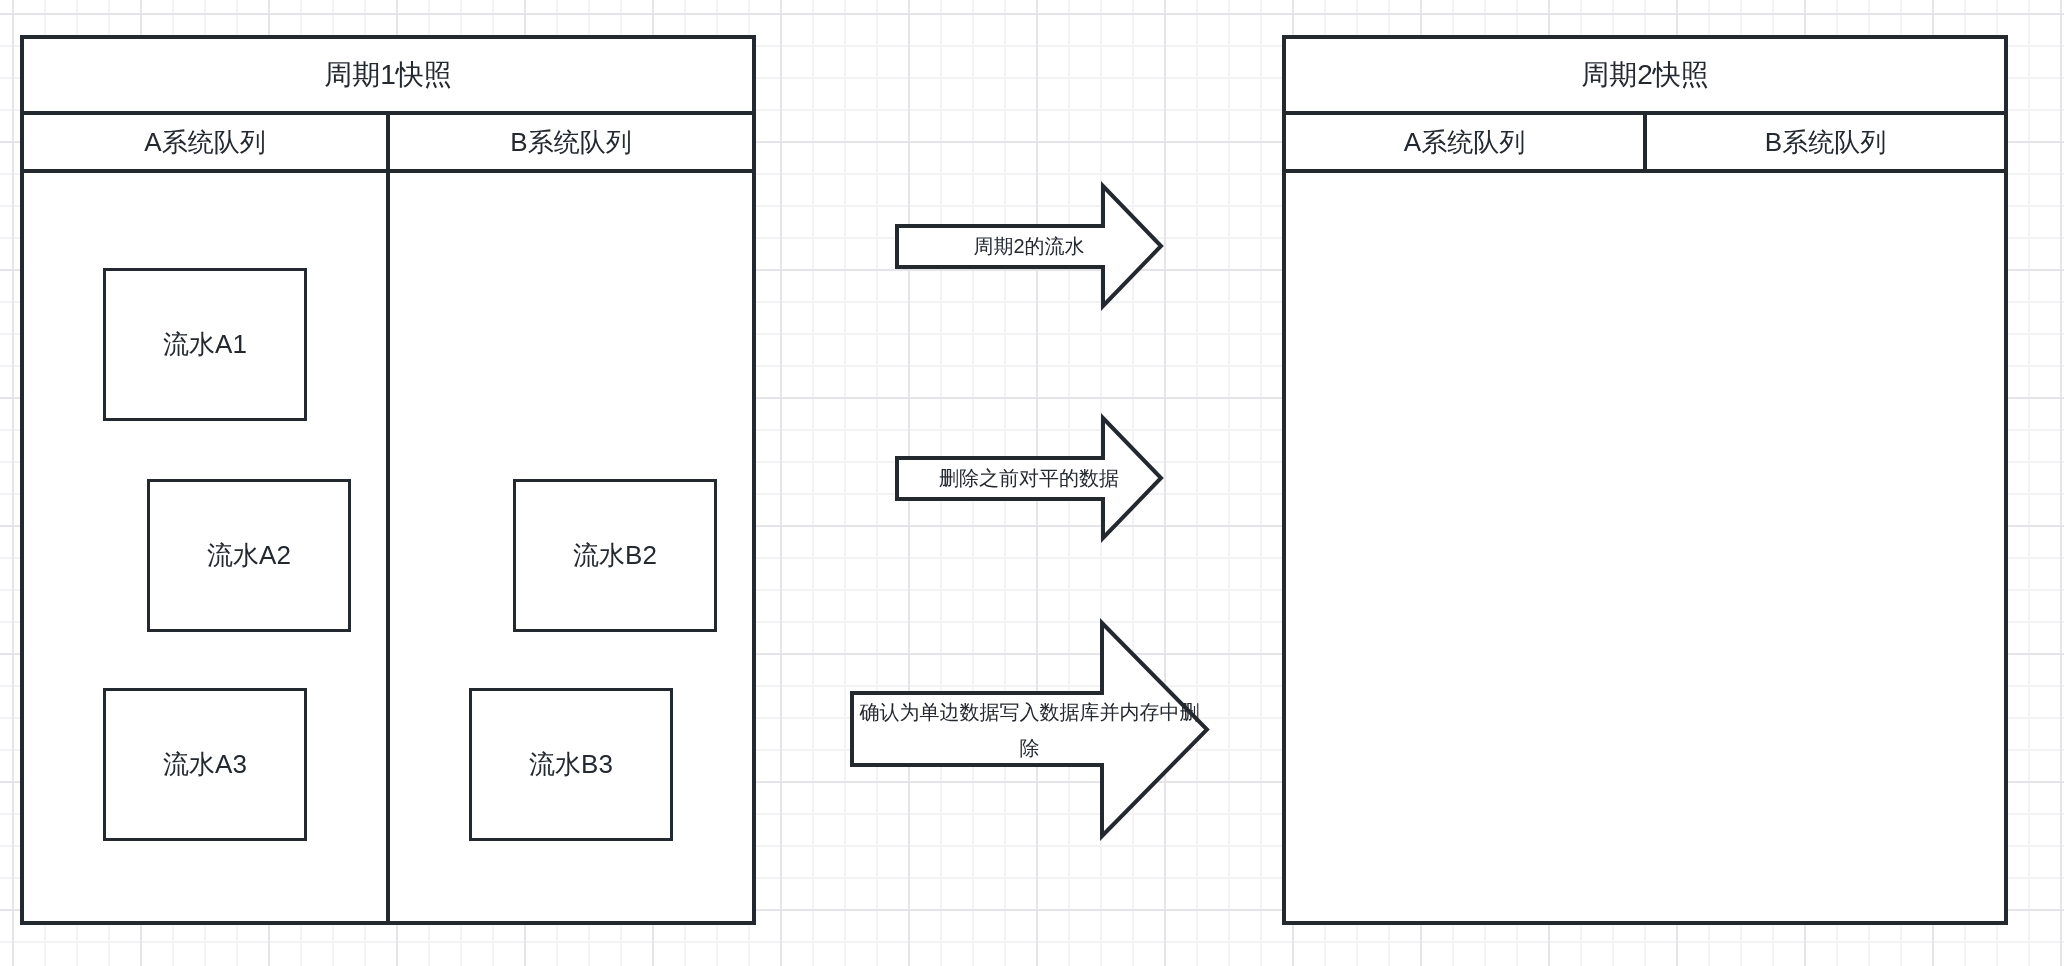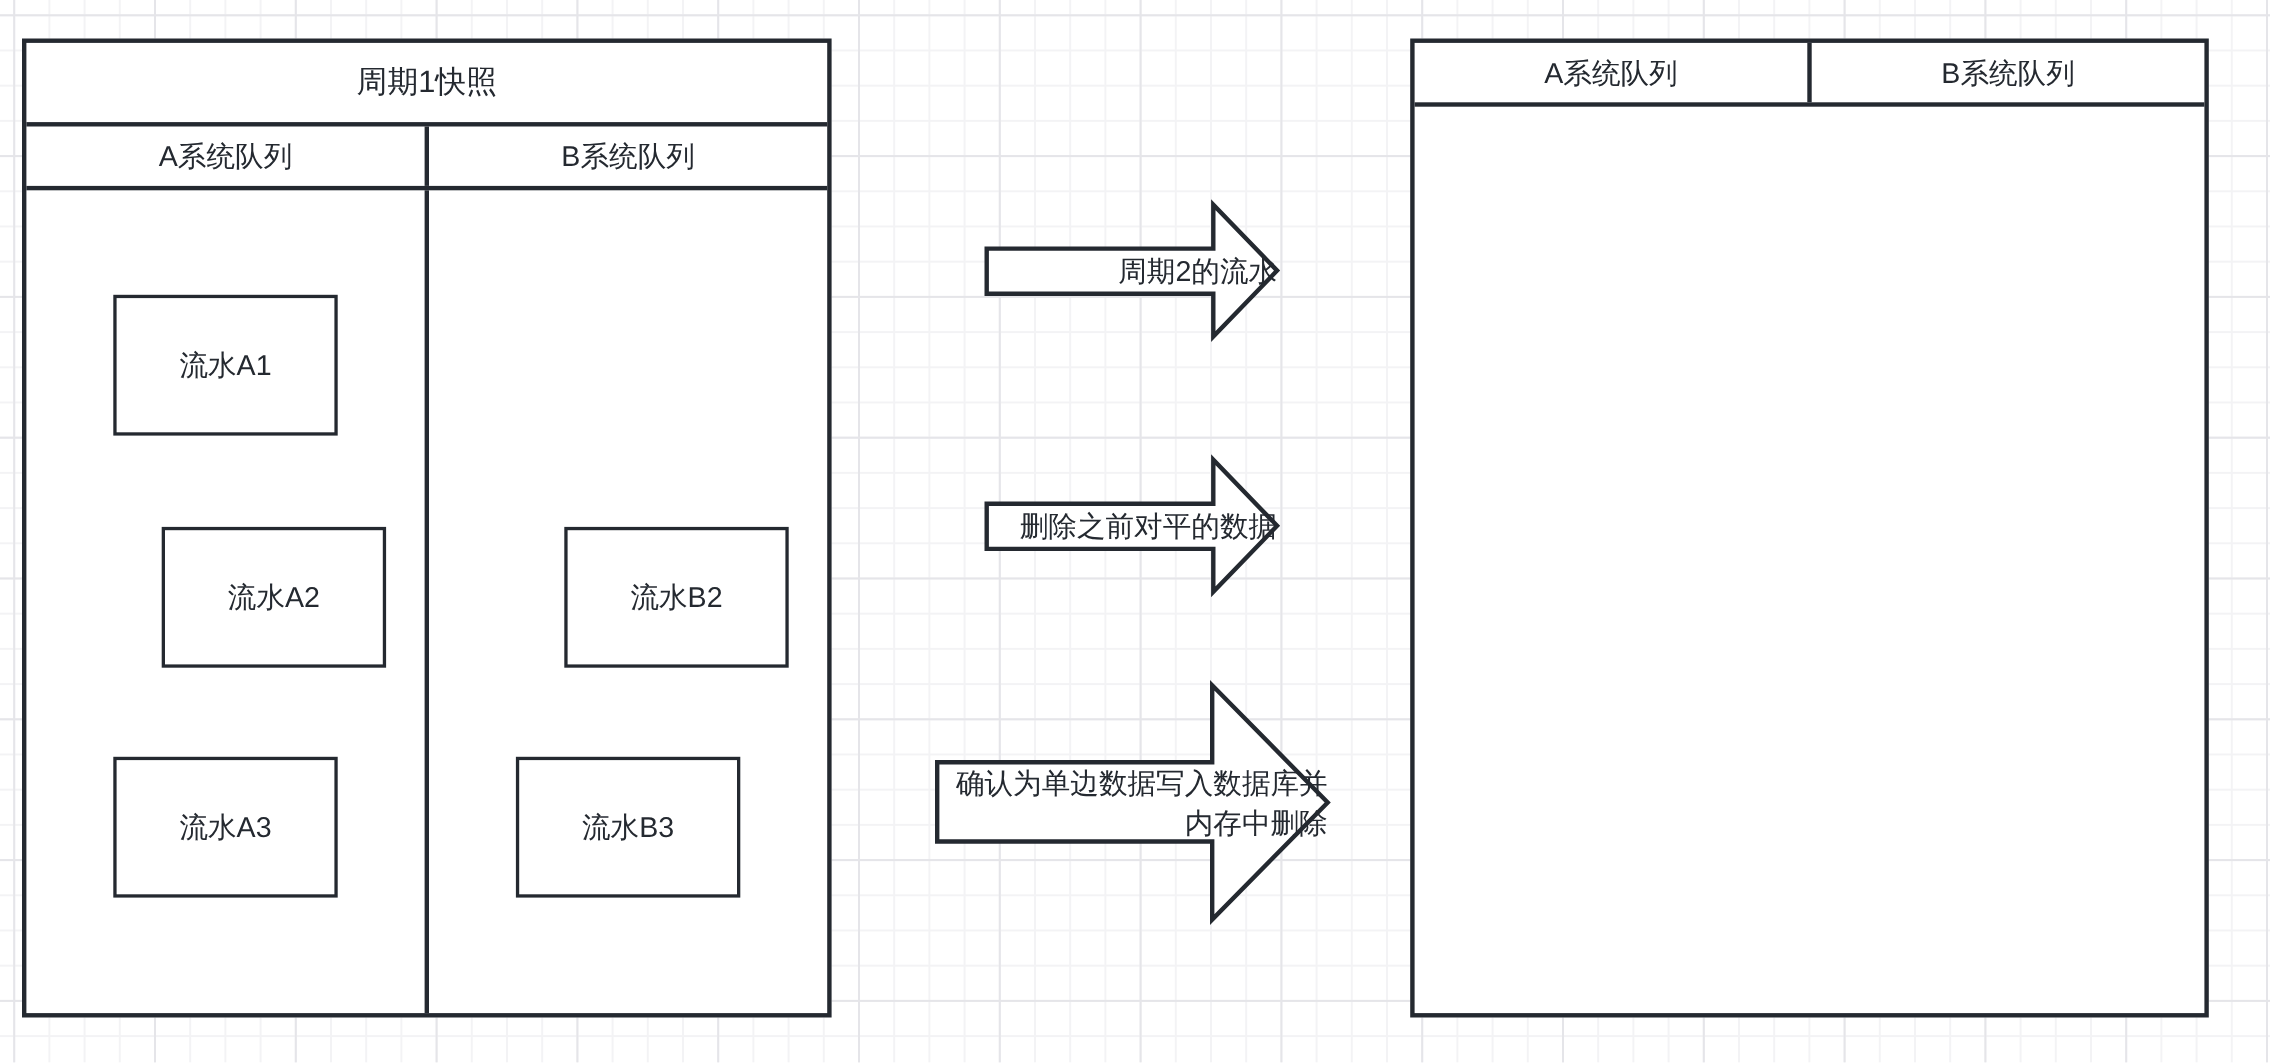--- a/index.html
+++ b/index.html
@@ -105,6 +105,7 @@
   </div>
 
   <div class="table right">
+    <div class="t-title">周期2快照</div>
     <div class="t-headers">
       <div class="t-cell first">A系统队列</div>
       <div class="t-cell">B系统队列</div>

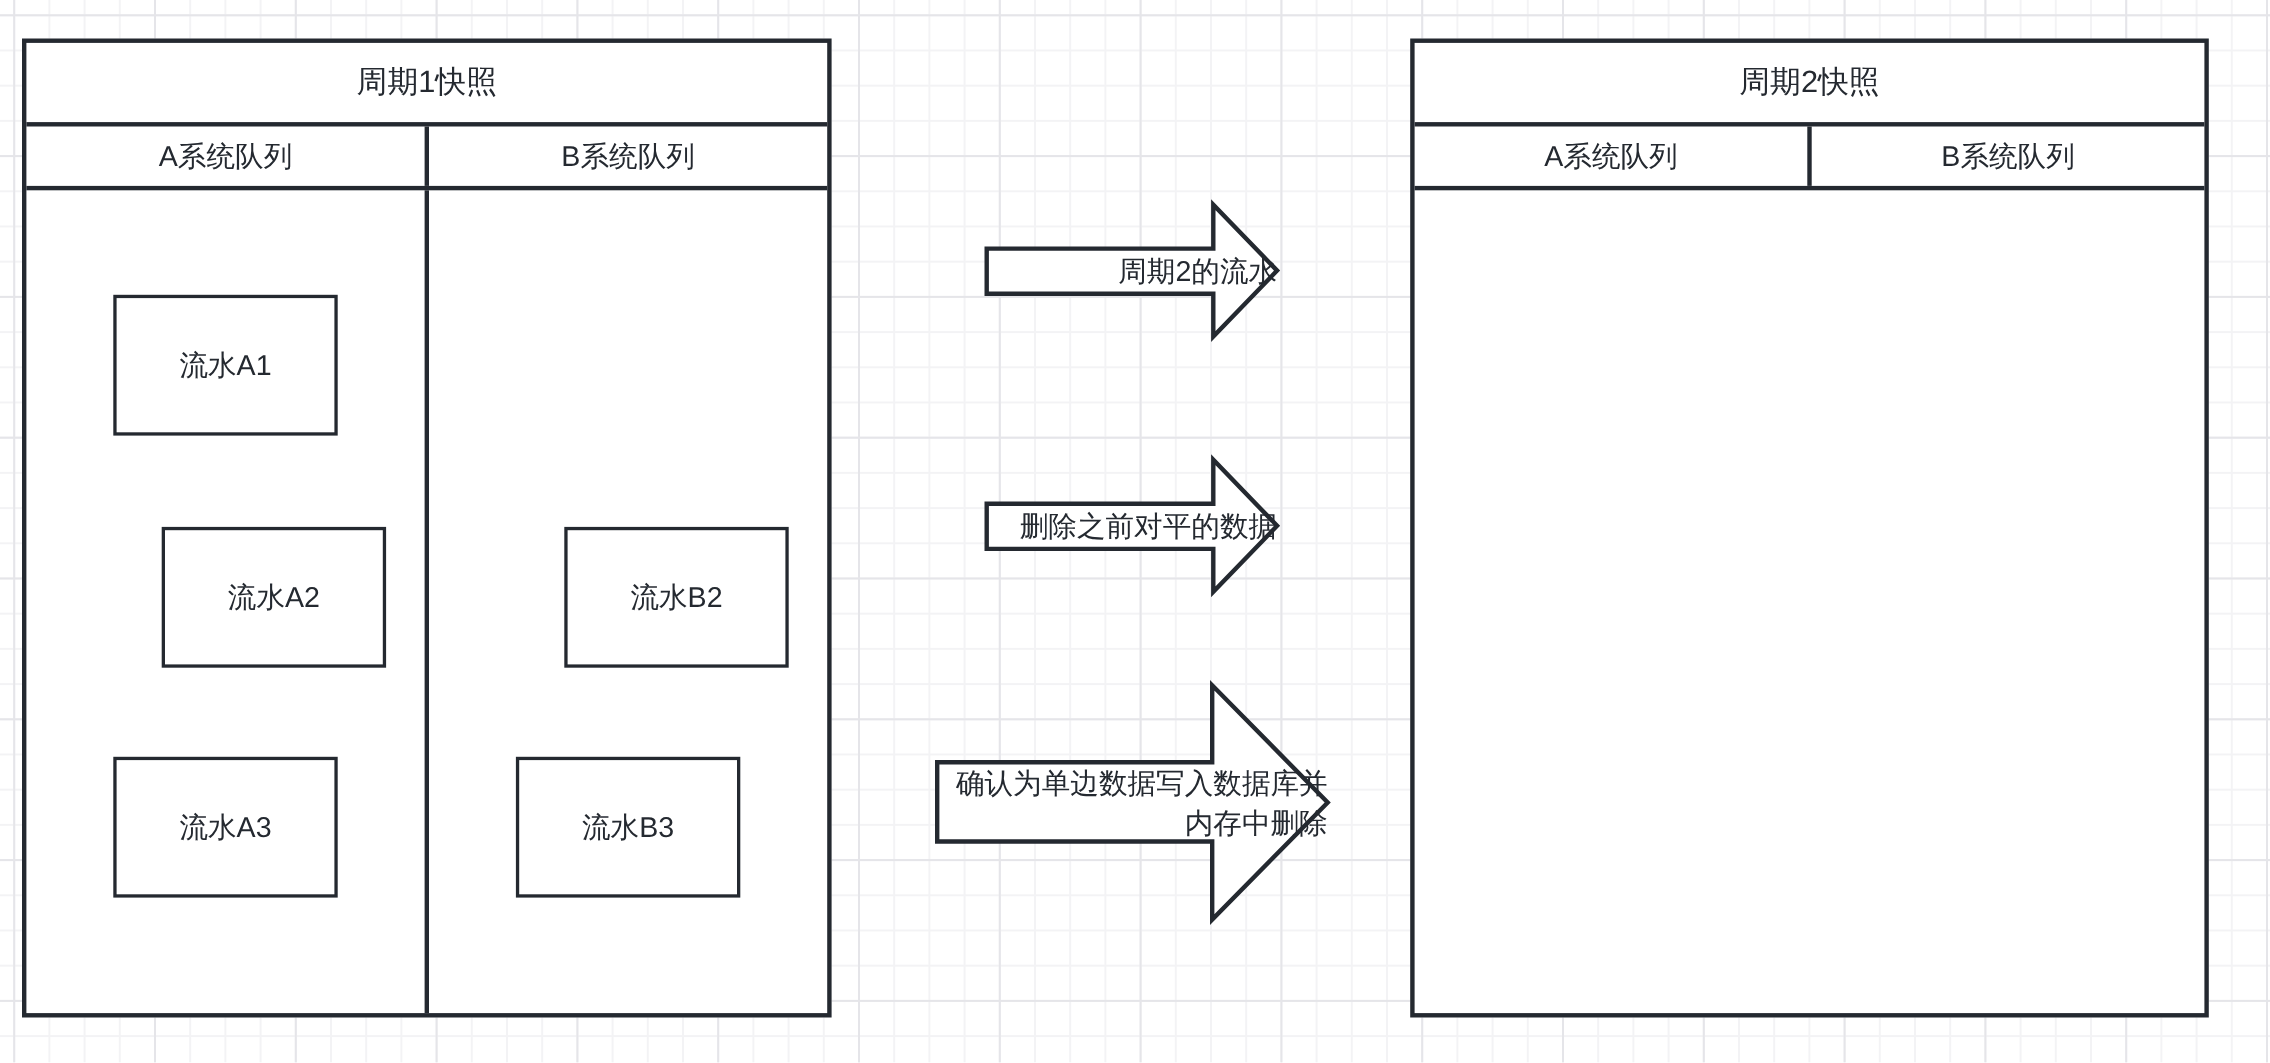--- a/index.html
+++ b/index.html
@@ -71,8 +71,8 @@
   .arrow-label{
     position:absolute;
     display:flex;align-items:center;justify-content:center;
-    text-align:right;
-    font-size:26px;line-height:36px;
+    text-align:center;
+    font-size:20px;line-height:36px;
     word-break:break-all;
   }
   .arrow-label span{display:block;width:100%;}

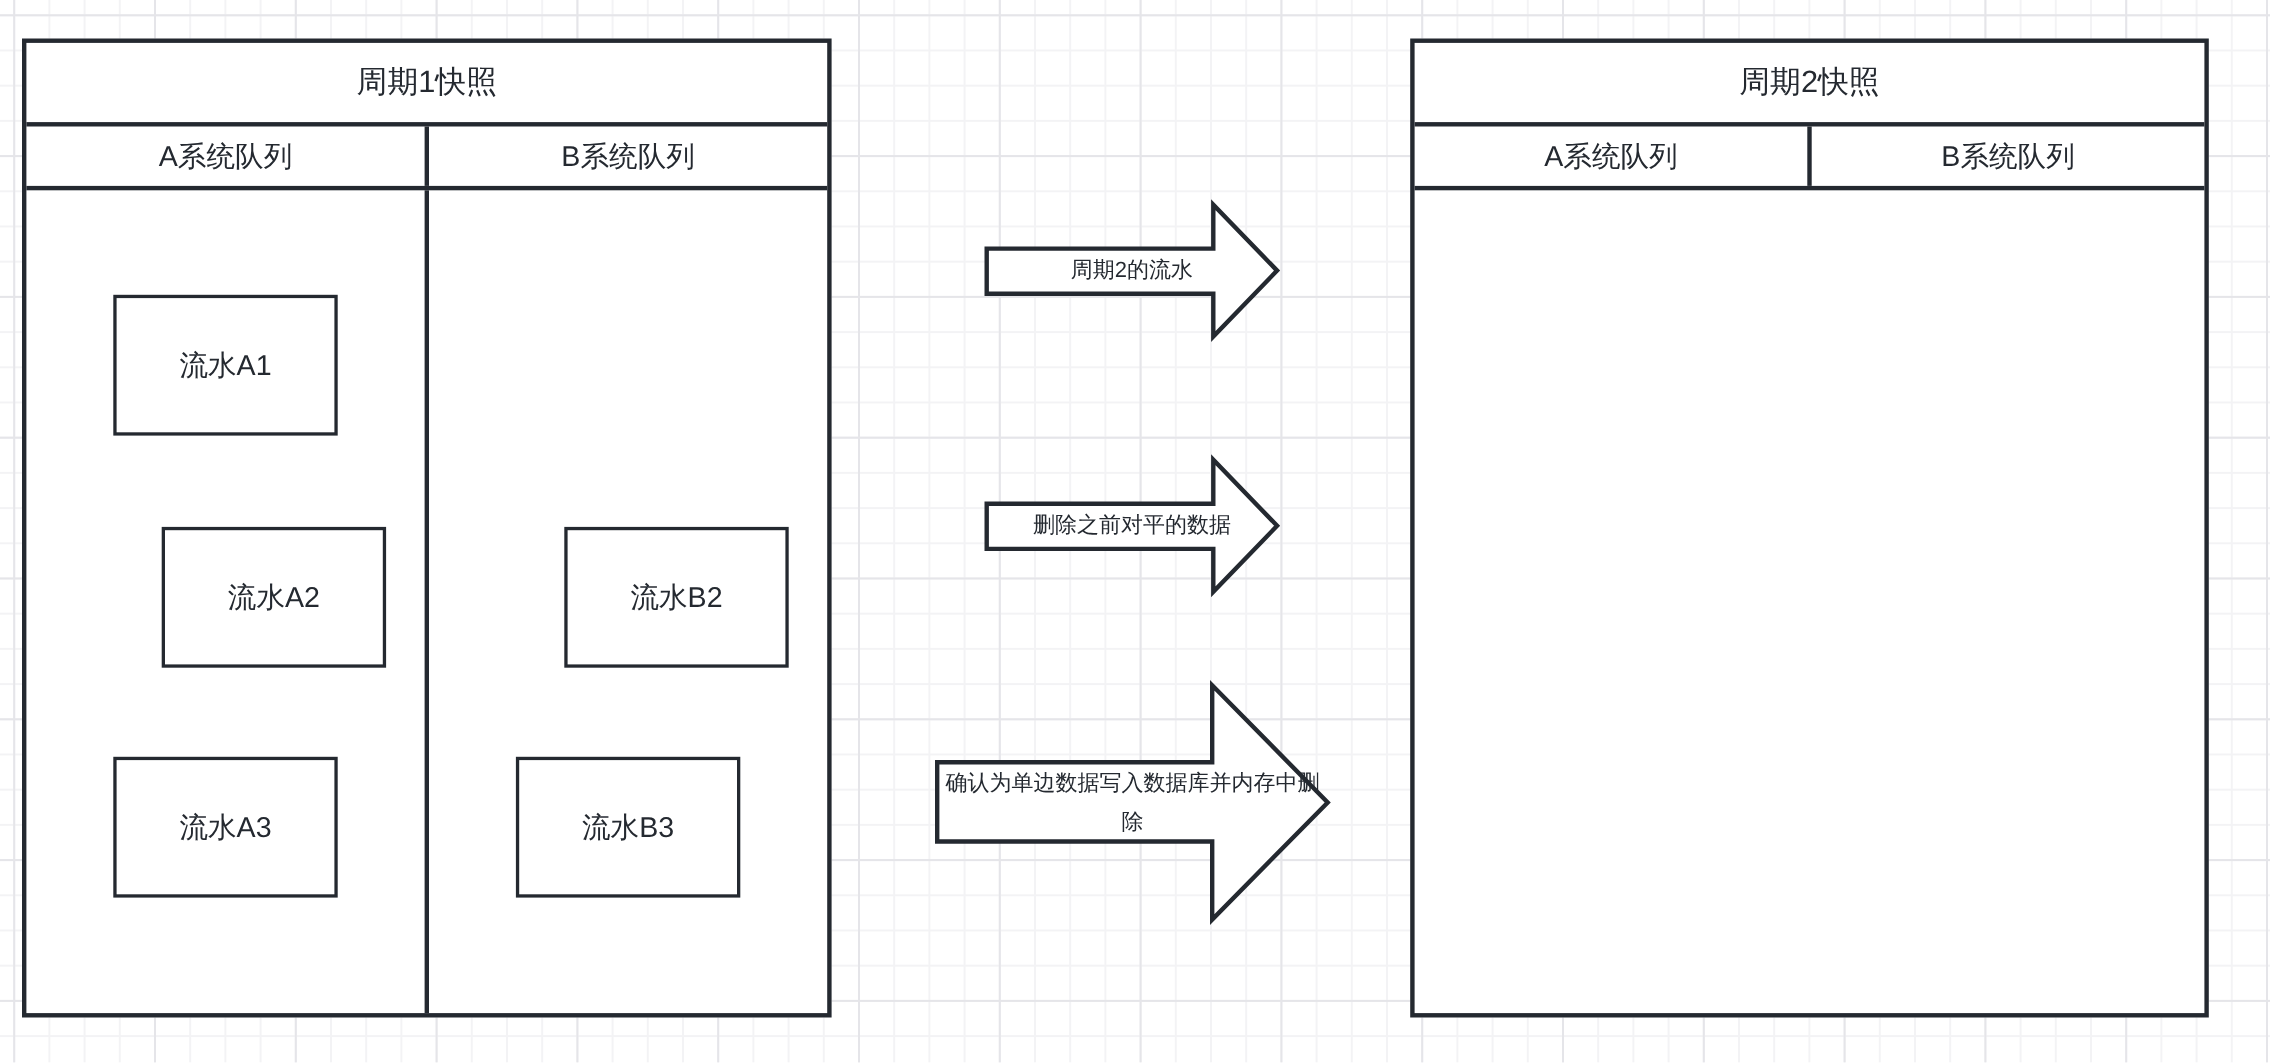--- a/index.html
+++ b/index.html
@@ -57,7 +57,7 @@
   .t-col.first{border-right:4px solid var(--stroke);}
   .node{
     position:absolute;left:50%;transform:translateX(-50%);
-    width:204px;height:128px;
+    width:204px;height:153px;
     background:var(--shape-fill);
     border:3px solid var(--stroke);
     display:flex;align-items:center;justify-content:center;

